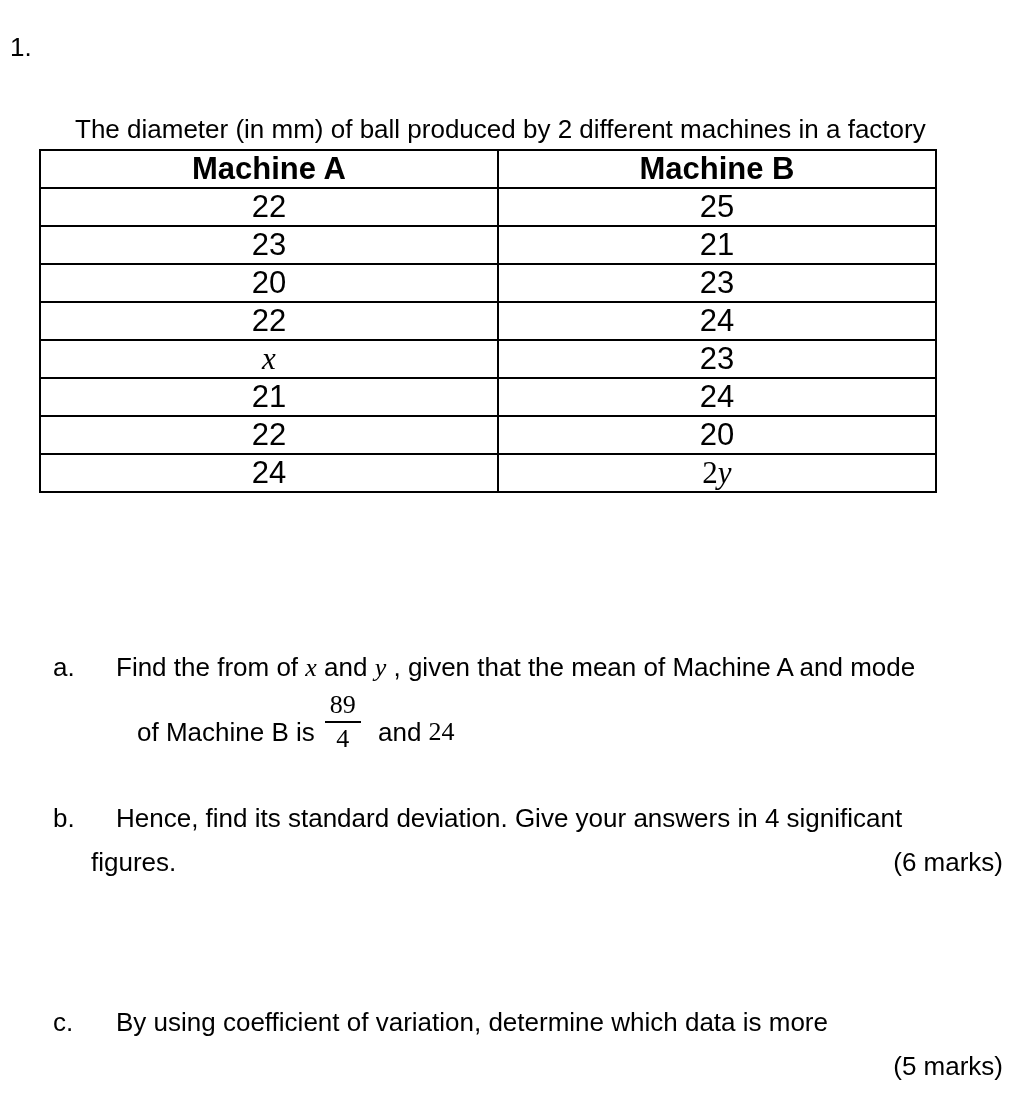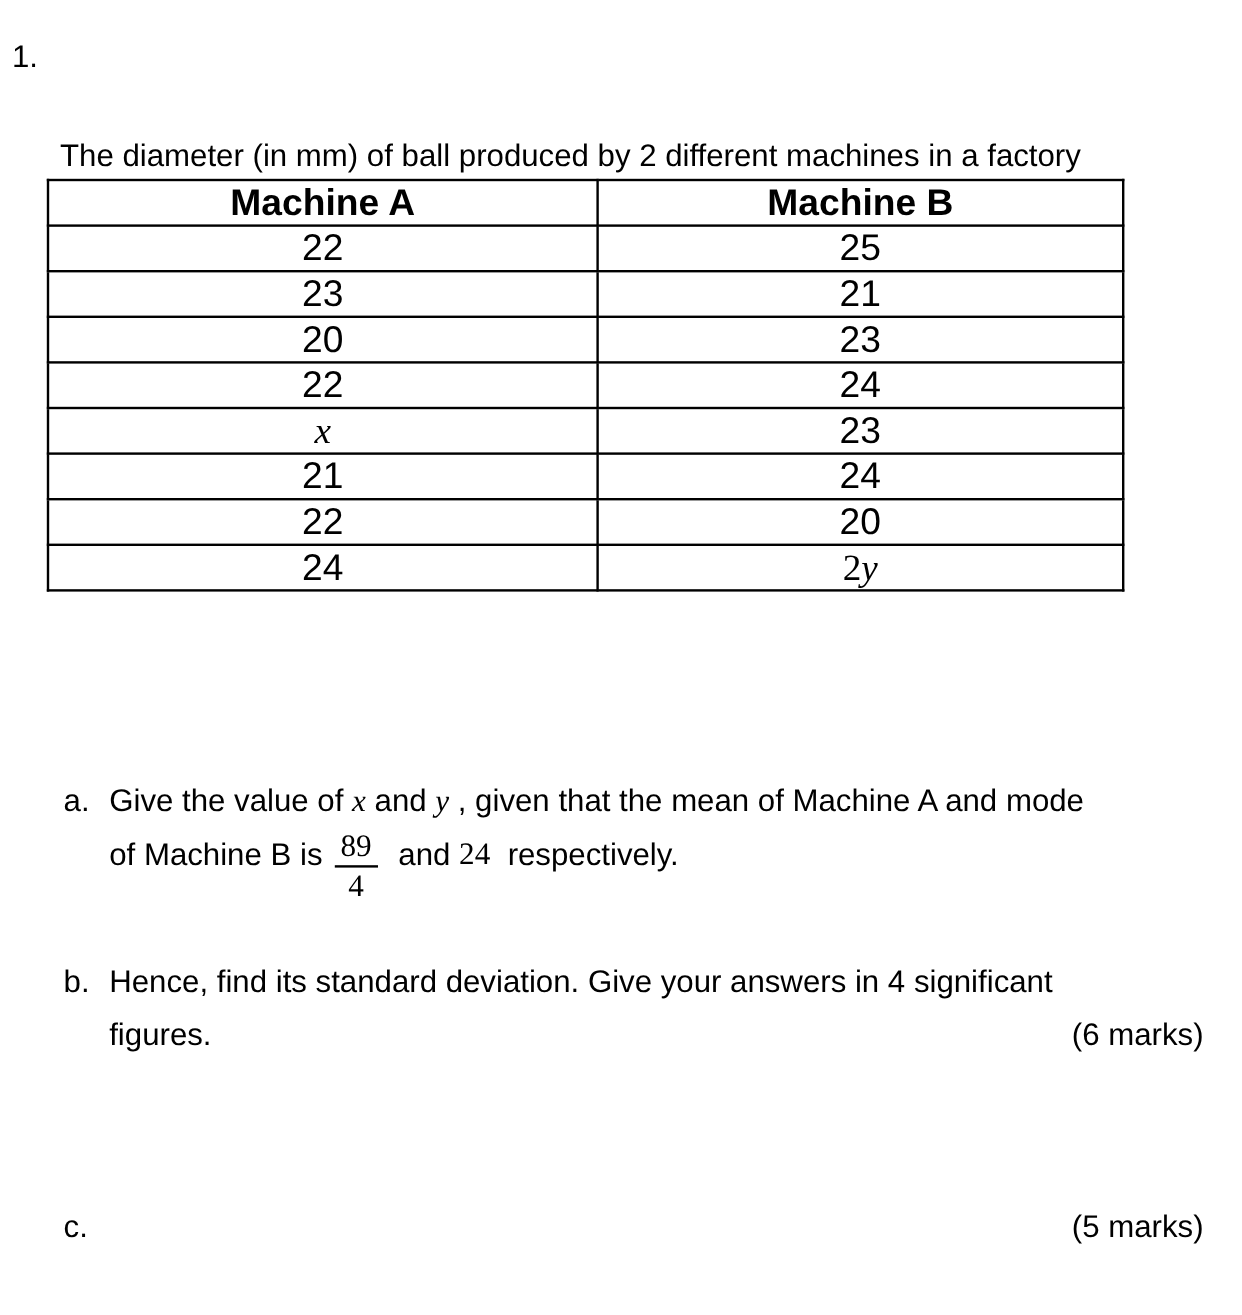--- a/index.html
+++ b/index.html
@@ -61,7 +61,7 @@
   .part-c { top: 1000px; }
   .part-marker { width: 38px; flex: 0 0 38px; }
   .part-content { flex: 1; }
-  .line { white-space: pre-wrap; }
+  .line { white-space: pre-wrap; margin-left: 25px; }
   .line-flex {
     display: flex;
     align-items: flex-end;

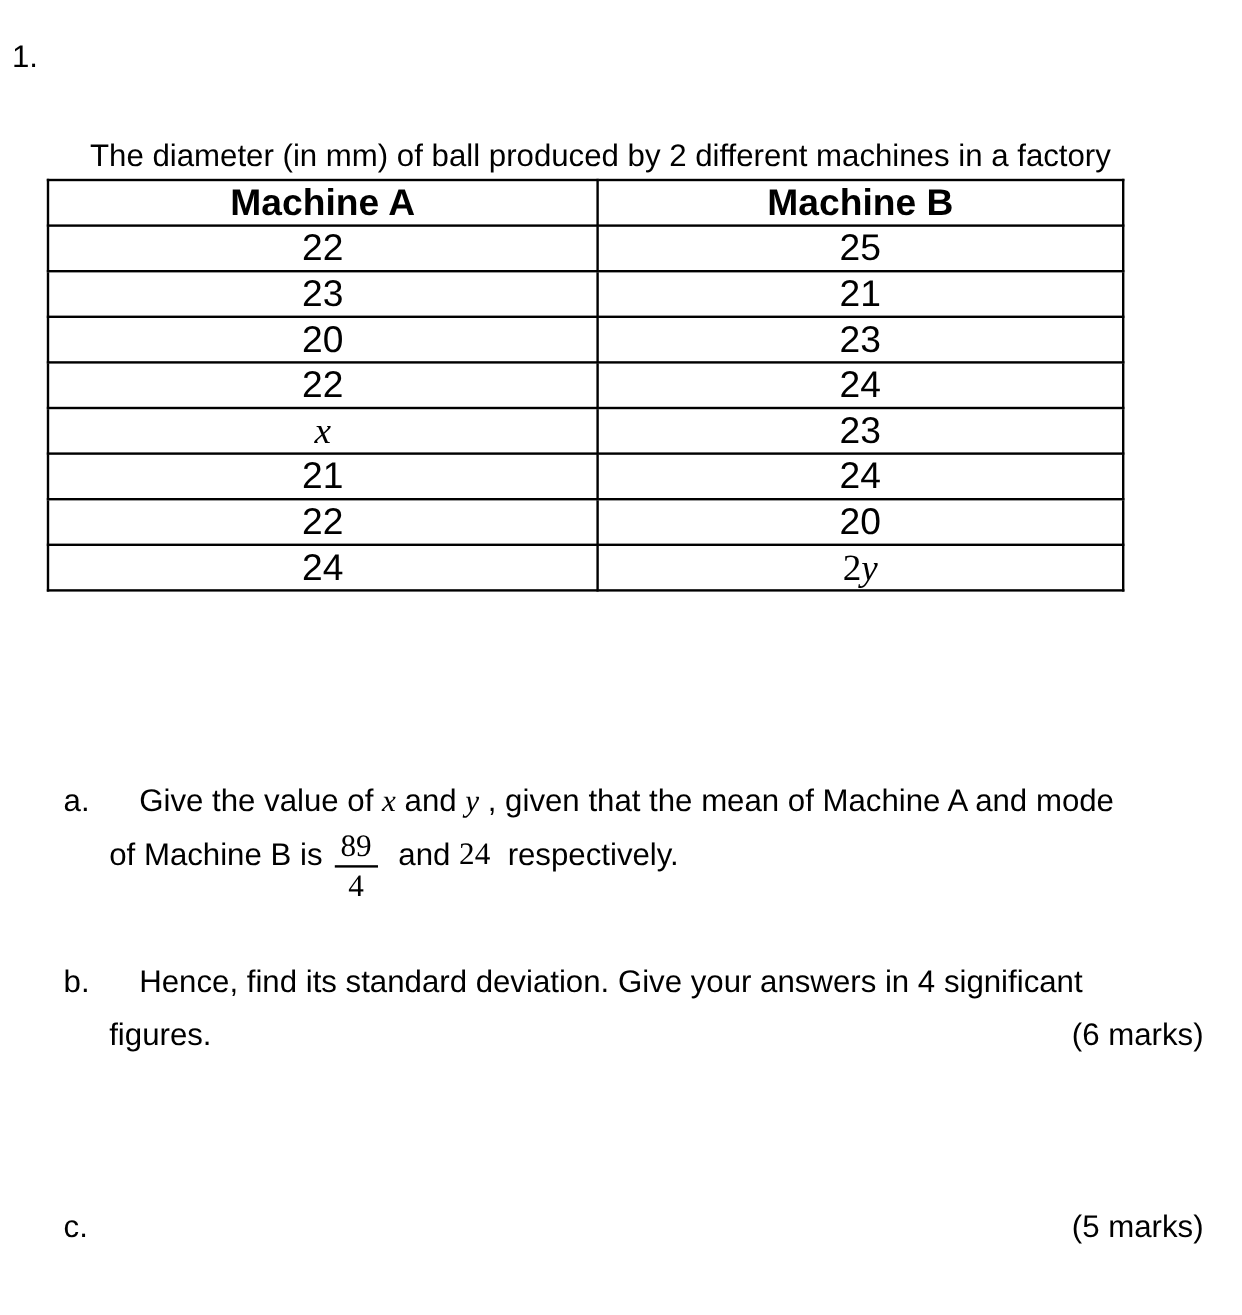--- a/index.html
+++ b/index.html
@@ -157,7 +157,7 @@
 <div class="abs part part-a">
   <div class="part-marker">a.</div>
   <div class="part-content">
-    <div class="line"><span>Give the value of </span><span class="math-var">x</span><span> and </span><span class="math-var">y</span><span> , given that the mean of Machine A and mode</span></div>
+    <div class="line"><span>Find the from of </span><span class="math-var">x</span><span> and </span><span class="math-var">y</span><span> , given that the mean of Machine A and mode</span></div>
     <div class="line-flex-center">
       <span>of Machine B is</span>
       <span class="fraction"><span class="numerator">89</span><span class="denominator">4</span></span>

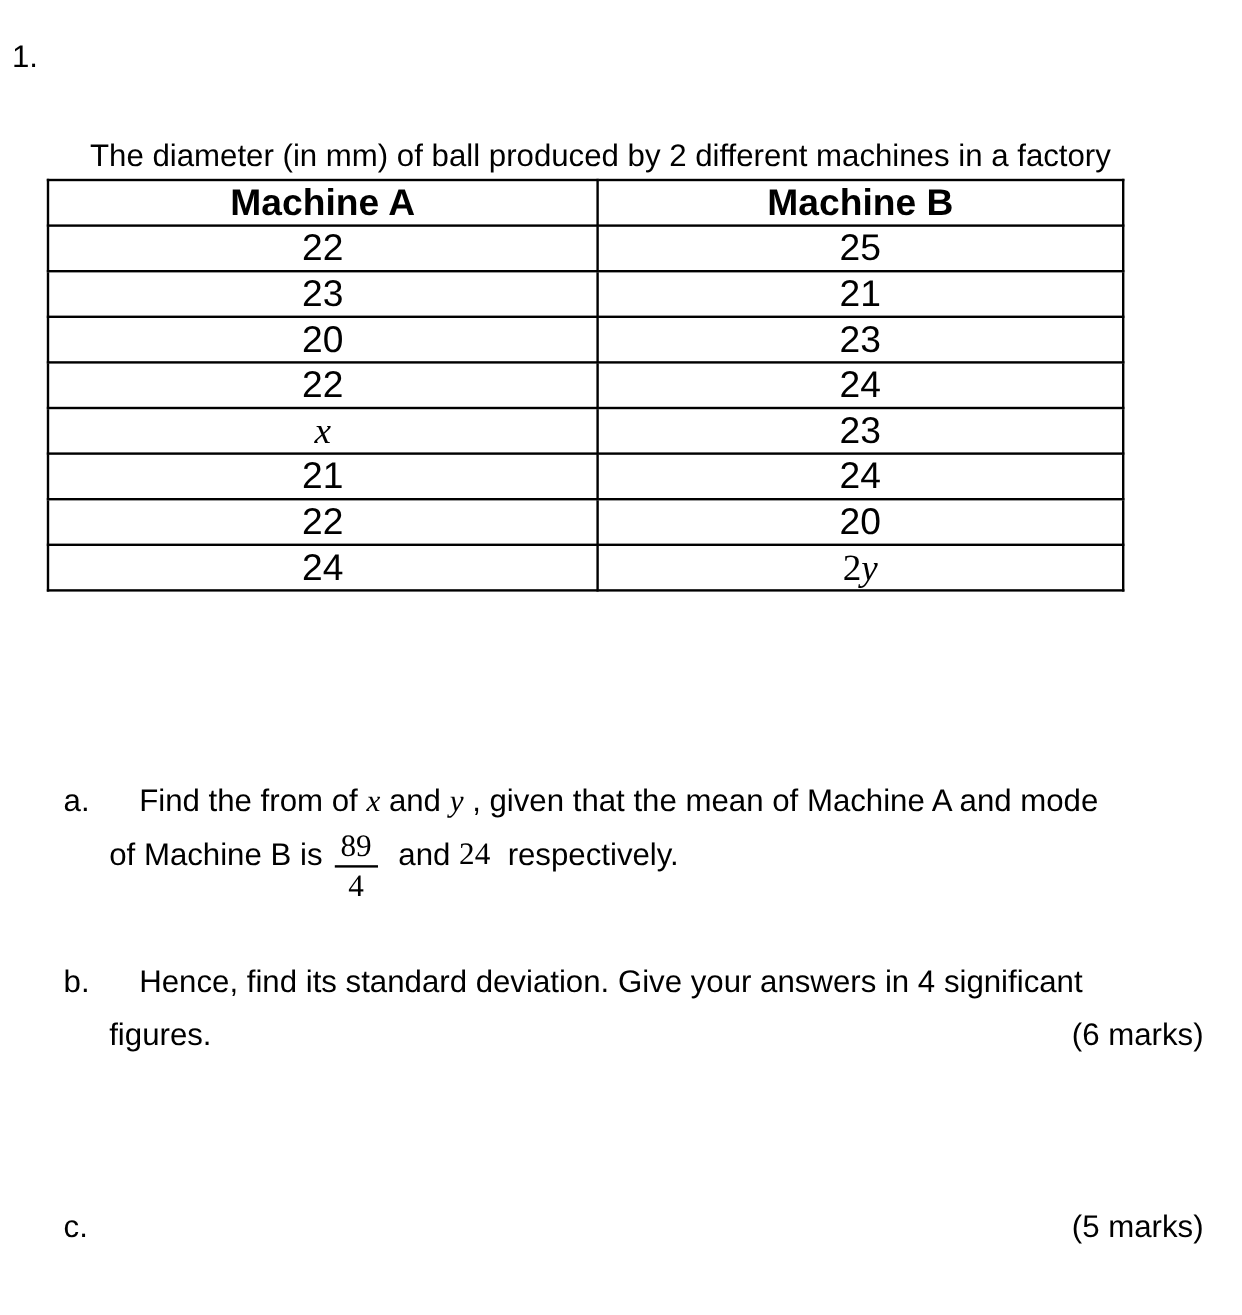--- a/index.html
+++ b/index.html
@@ -69,8 +69,9 @@
   }
   .line-flex-center {
     display: flex;
-    align-items: flex-start;
+    align-items: flex-end;
     white-space: pre;
+    margin-left: 46px;
   }
   .math-var {
     font-family: "Liberation Serif", serif;

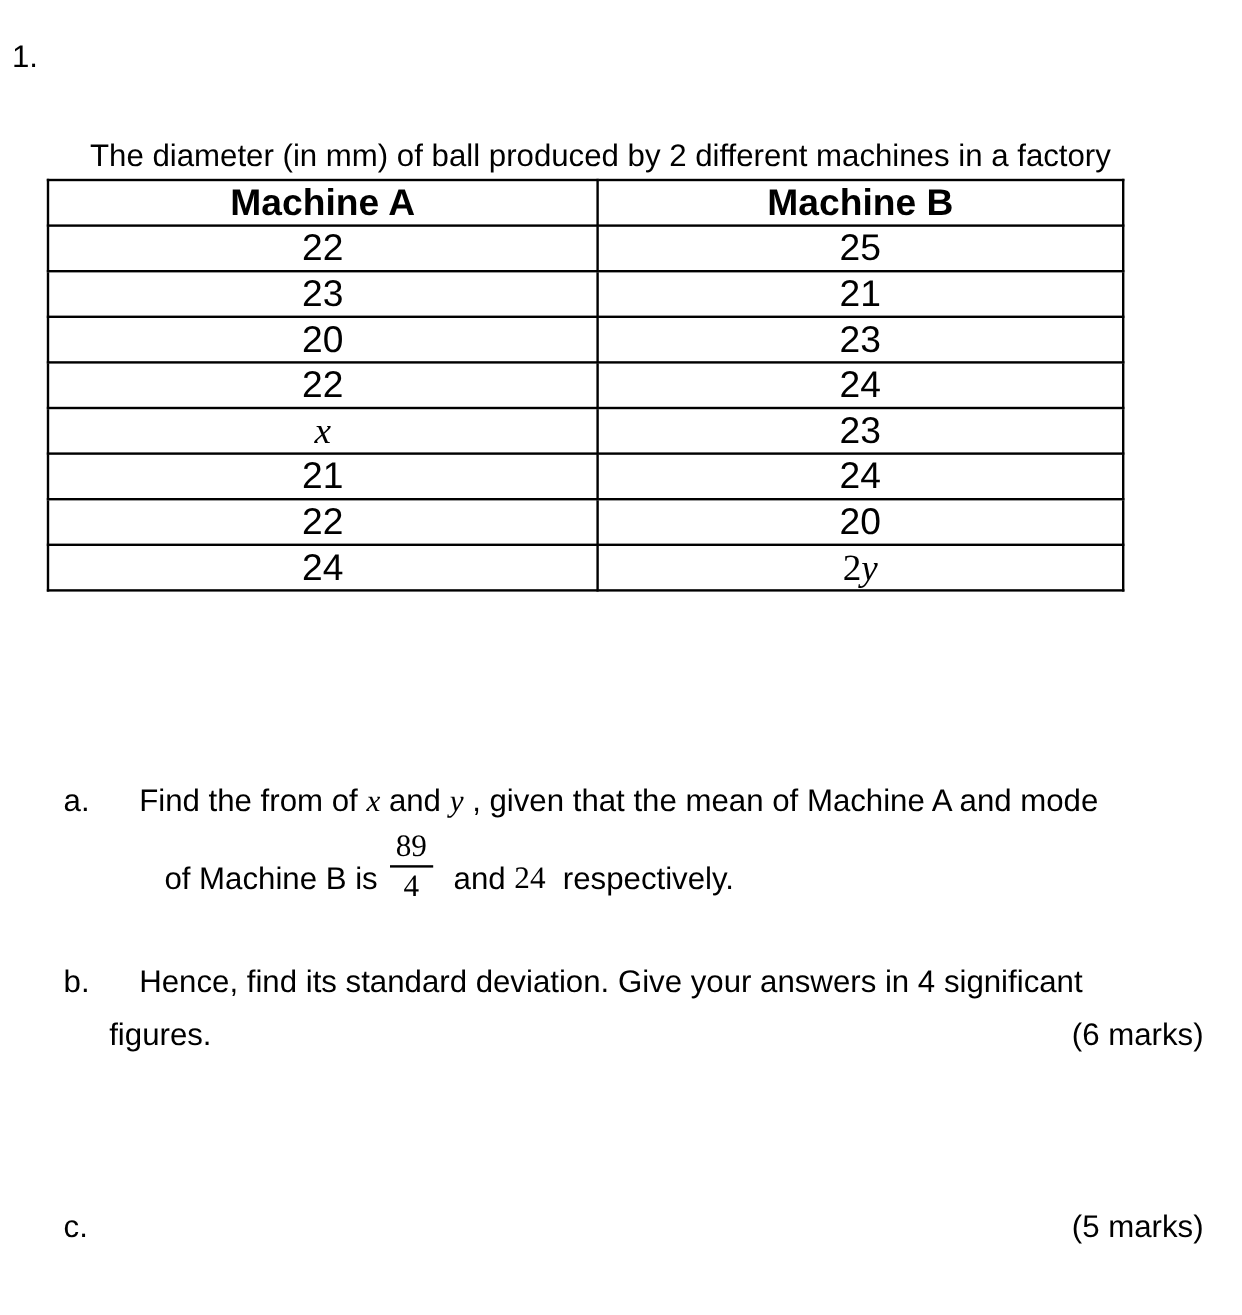--- a/index.html
+++ b/index.html
@@ -164,7 +164,6 @@
       <span class="fraction"><span class="numerator">89</span><span class="denominator">4</span></span>
       <span> and </span>
       <span class="math-num">24</span>
-      <span>  respectively.</span>
     </div>
   </div>
 </div>

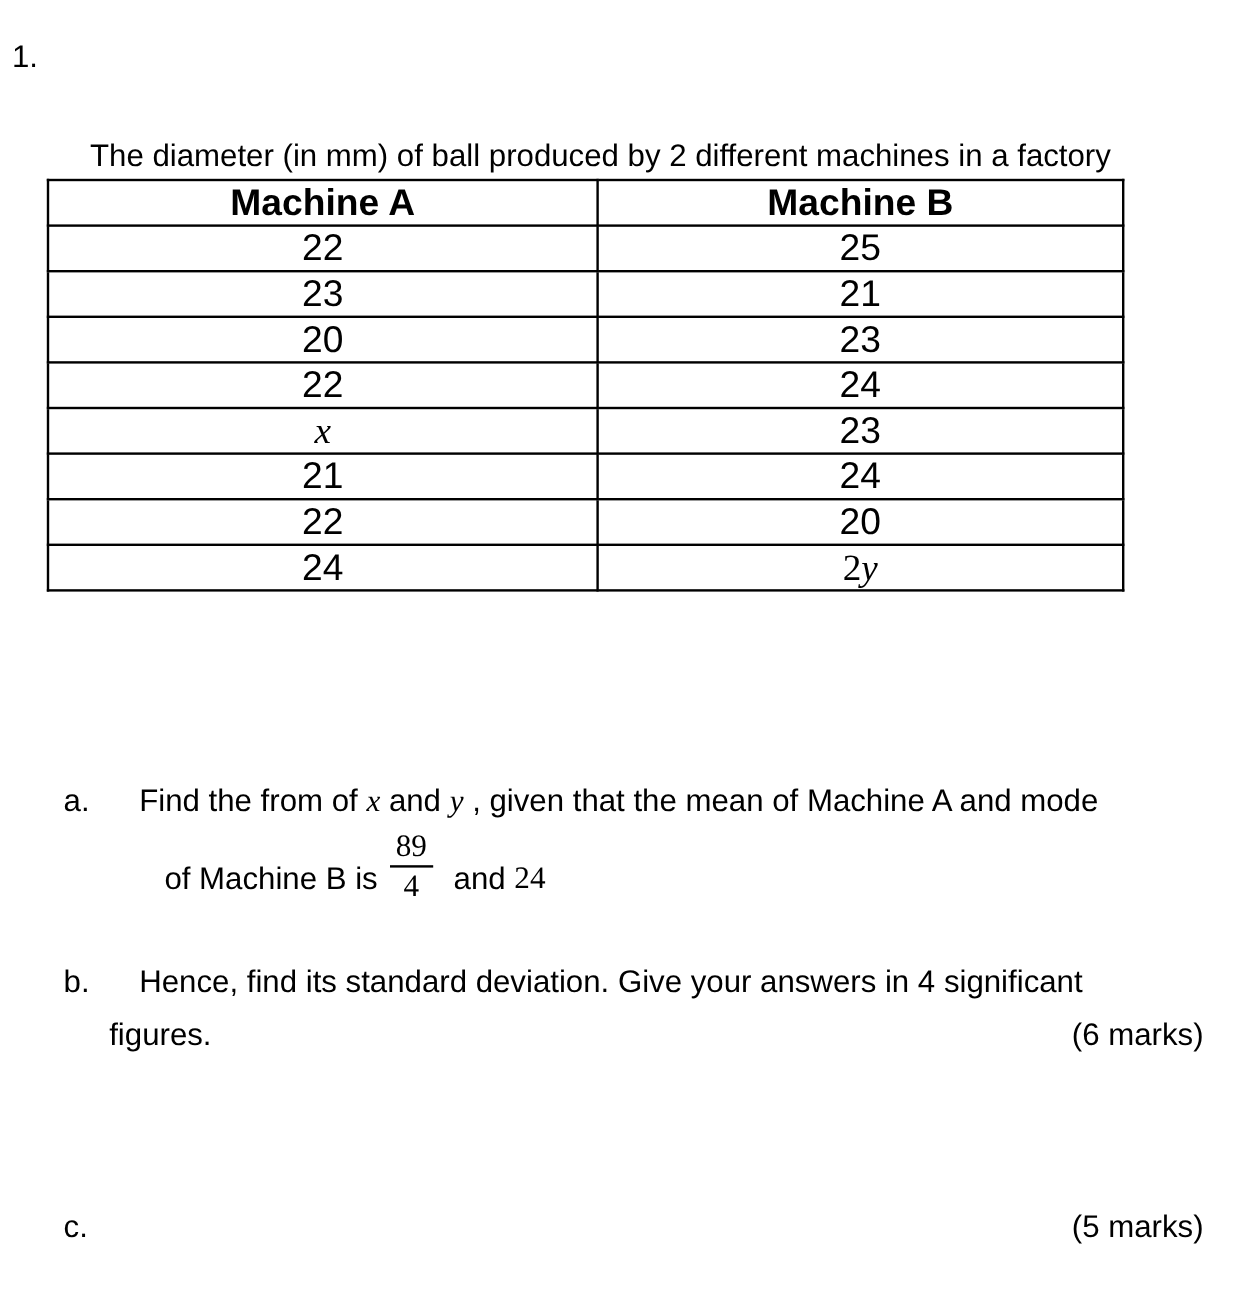--- a/index.html
+++ b/index.html
@@ -182,6 +182,7 @@
 <div class="abs part part-c">
   <div class="part-marker">c.</div>
   <div class="part-content">
+    <div class="line">By using coefficient of variation, determine which data is more</div>
     <div class="line-flex">
       <span class="marks">(5 marks)</span>
     </div>

